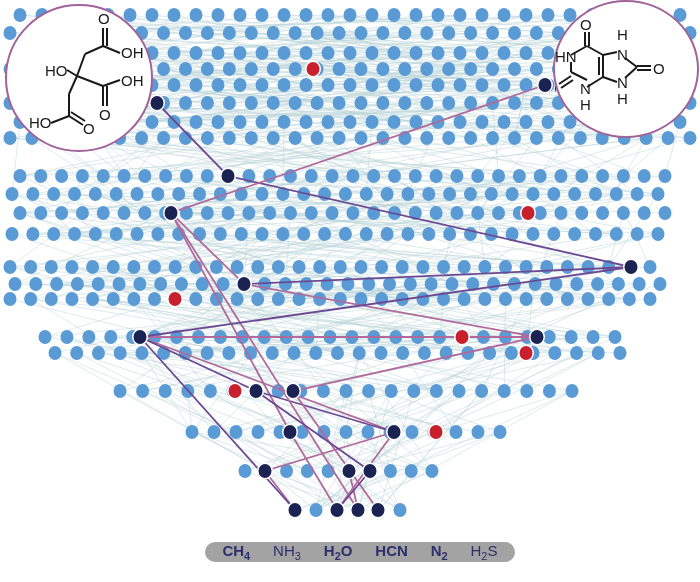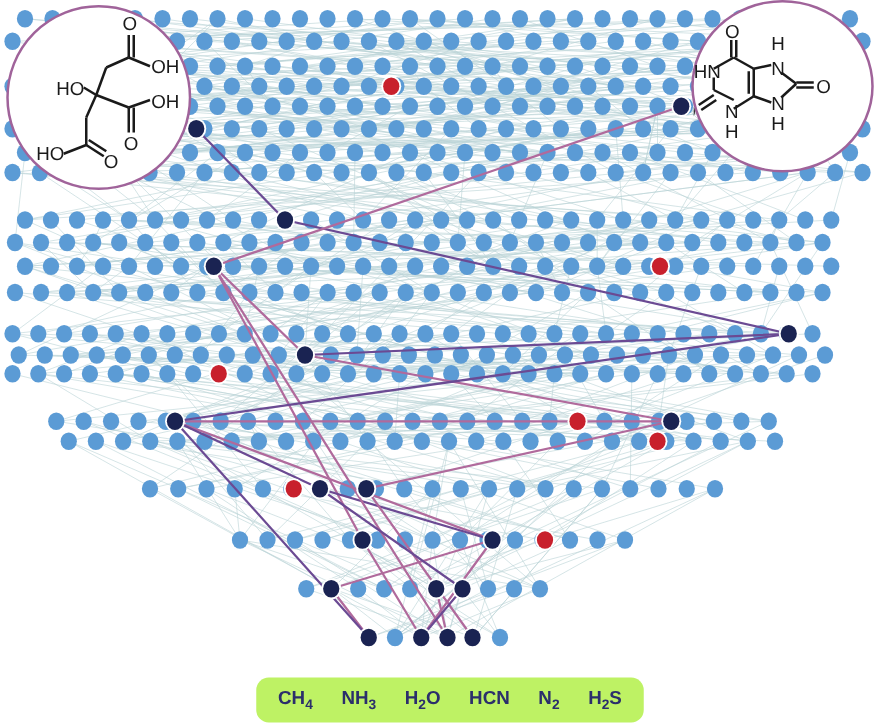--- a/index.html
+++ b/index.html
@@ -8,7 +8,7 @@
   .mol{position:absolute;border-radius:50%;background:#ffffff;border:2px solid #a0639a;box-sizing:border-box;}
   .mol svg{position:absolute;left:0;top:0;}
   .mol text{font-family:"Liberation Sans",sans-serif;font-size:15px;fill:#1a1a1a;}
-  #legend{position:absolute;left:205px;top:542px;width:310px;height:36px;background:#bef264;border-radius:10px;display:flex;align-items:center;justify-content:space-around;padding:0 6px;box-sizing:border-box;}
+  #legend{position:absolute;left:205px;top:542px;width:310px;height:20px;background:#a3a3a3;border-radius:10px;display:flex;align-items:center;justify-content:space-around;padding:0 6px;box-sizing:border-box;}
   .mol-label{font-family:"Liberation Sans",sans-serif;font-size:15px;color:#2b2f6b;font-weight:bold;}
   .mol-label.bold{font-weight:bold;}
   .mol-label sub{font-size:11px;}

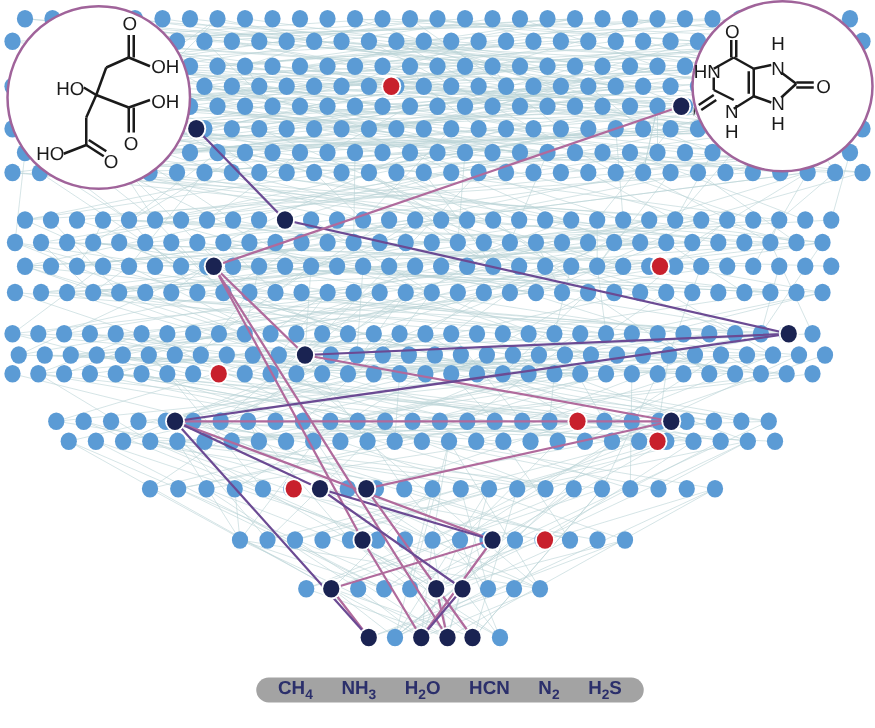--- a/index.html
+++ b/index.html
@@ -9,7 +9,7 @@
   .mol svg{position:absolute;left:0;top:0;}
   .mol text{font-family:"Liberation Sans",sans-serif;font-size:15px;fill:#1a1a1a;}
   #legend{position:absolute;left:205px;top:542px;width:310px;height:20px;background:#a3a3a3;border-radius:10px;display:flex;align-items:center;justify-content:space-around;padding:0 6px;box-sizing:border-box;}
-  .mol-label{font-family:"Liberation Sans",sans-serif;font-size:15px;color:#2b2f6b;font-weight:bold;}
+  .mol-label{font-family:"Liberation Sans",sans-serif;font-size:15px;color:#2b2f6b;}
   .mol-label.bold{font-weight:bold;}
   .mol-label sub{font-size:11px;}
 </style>

